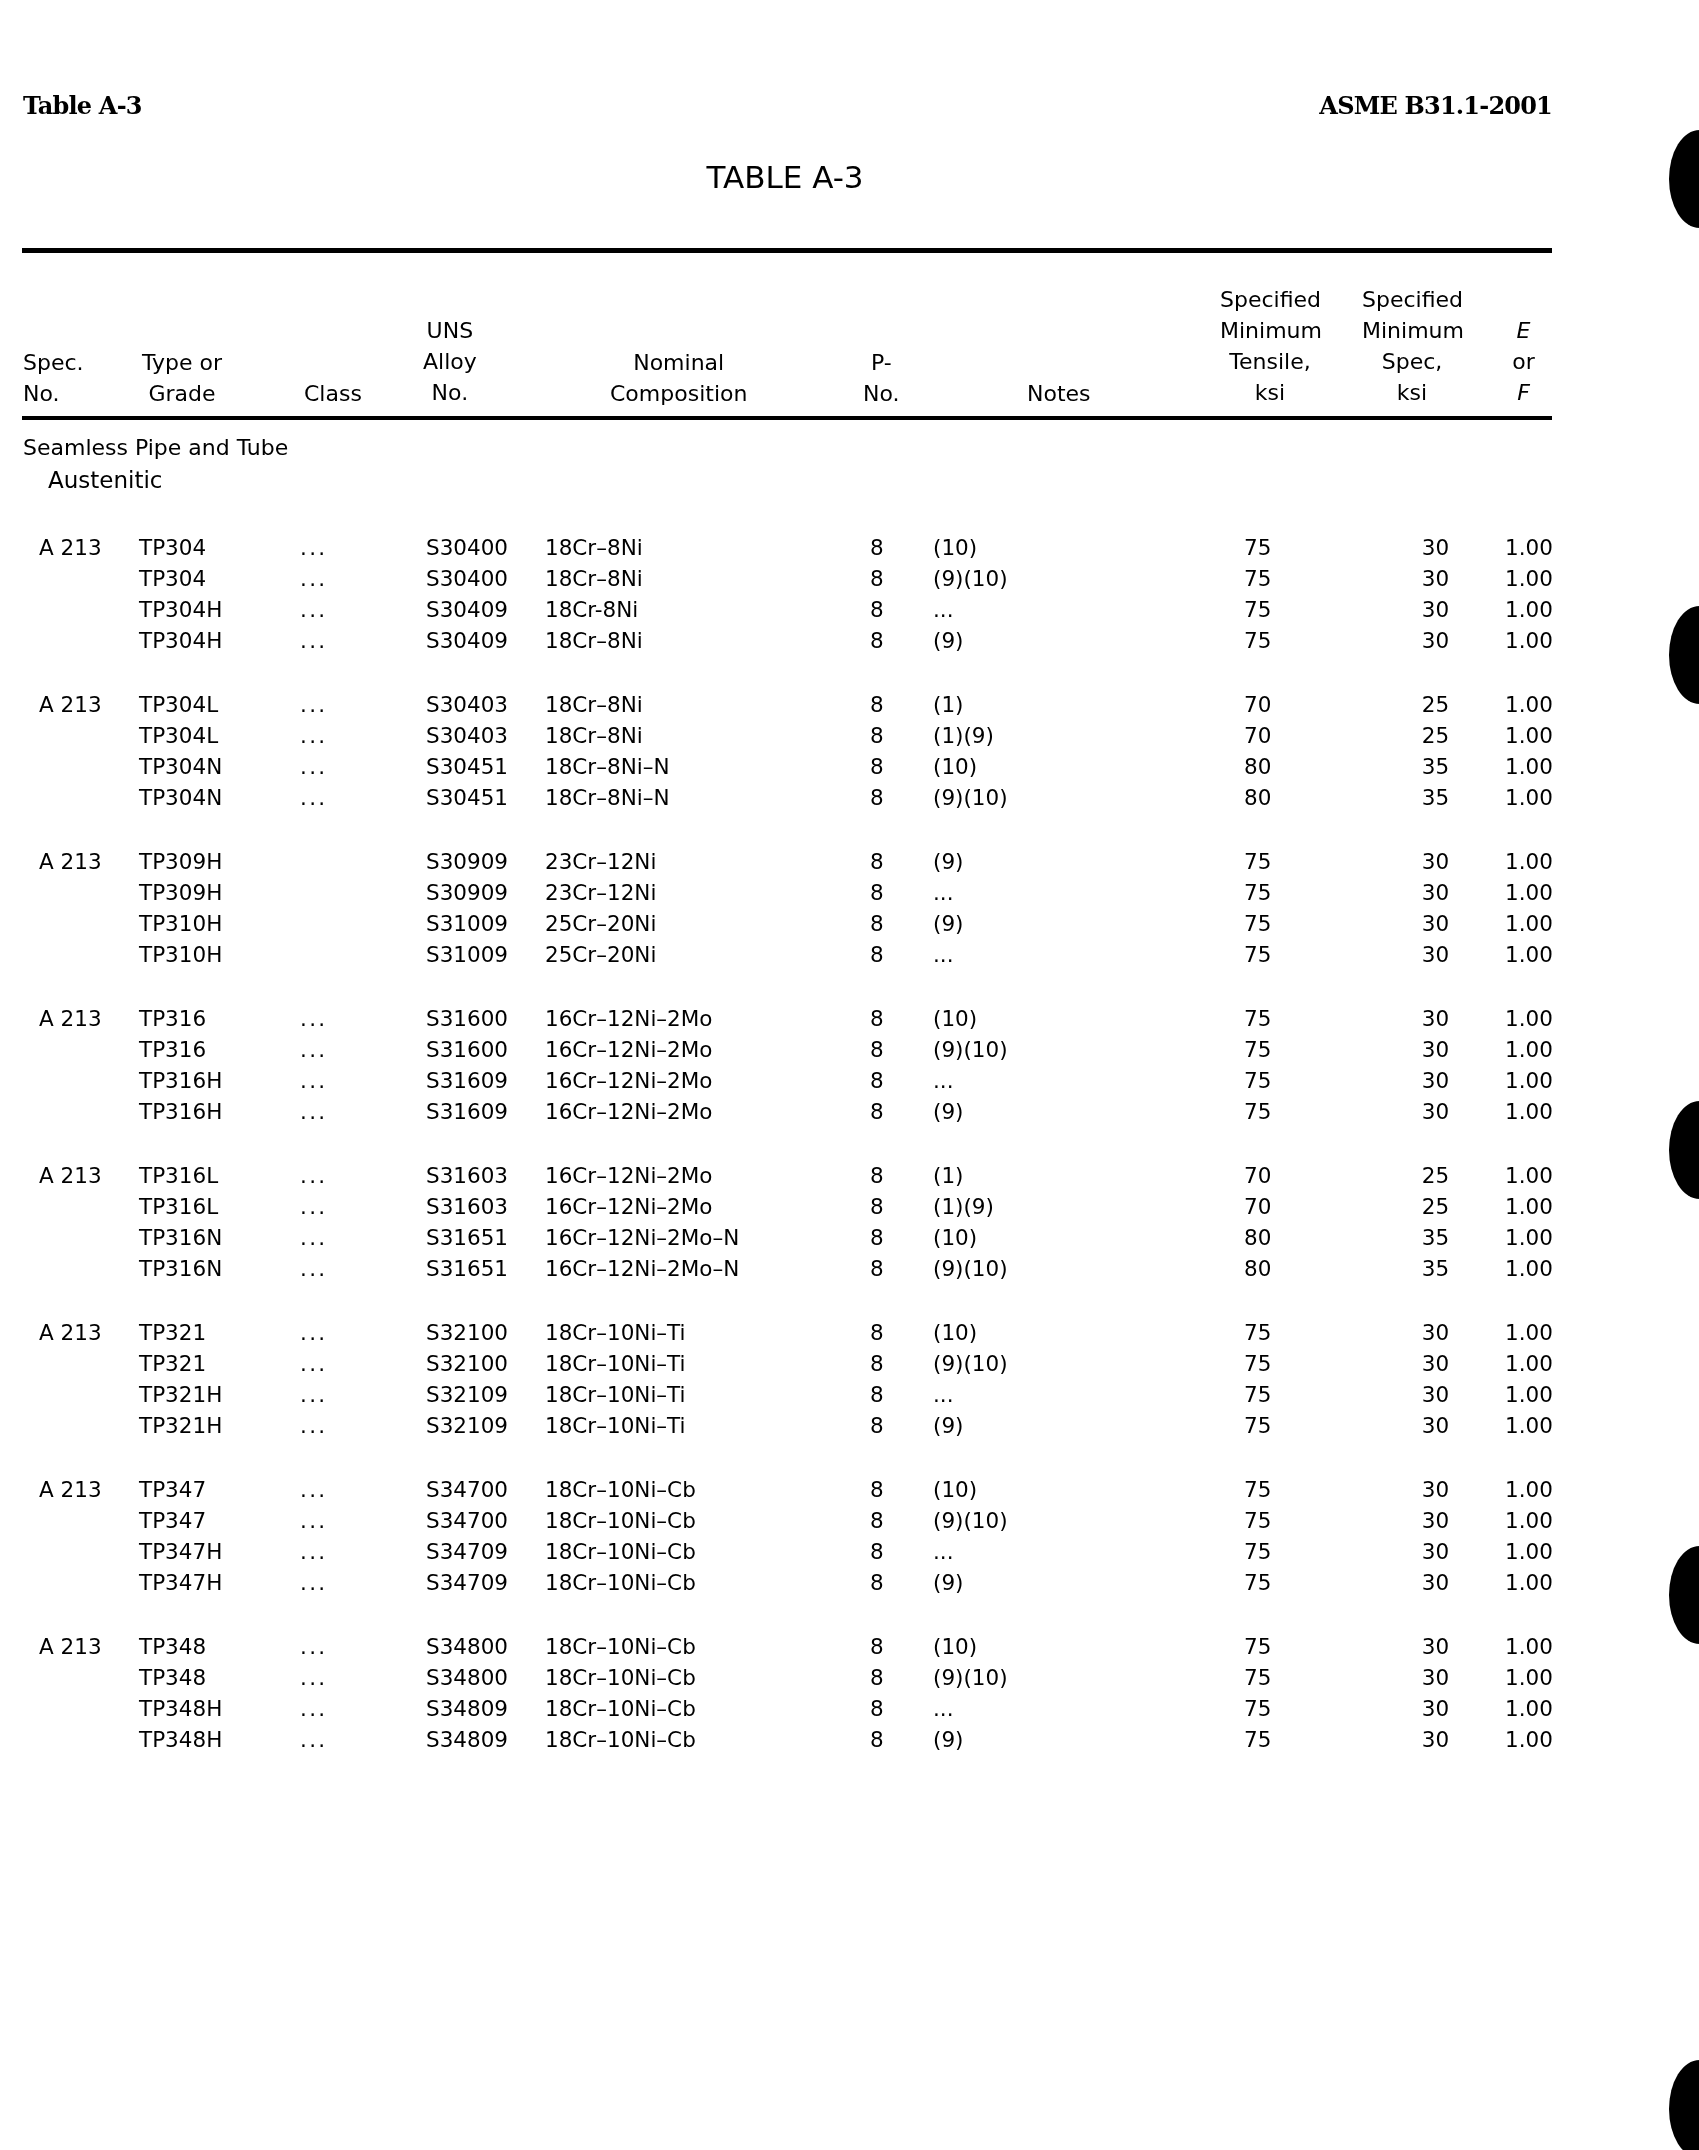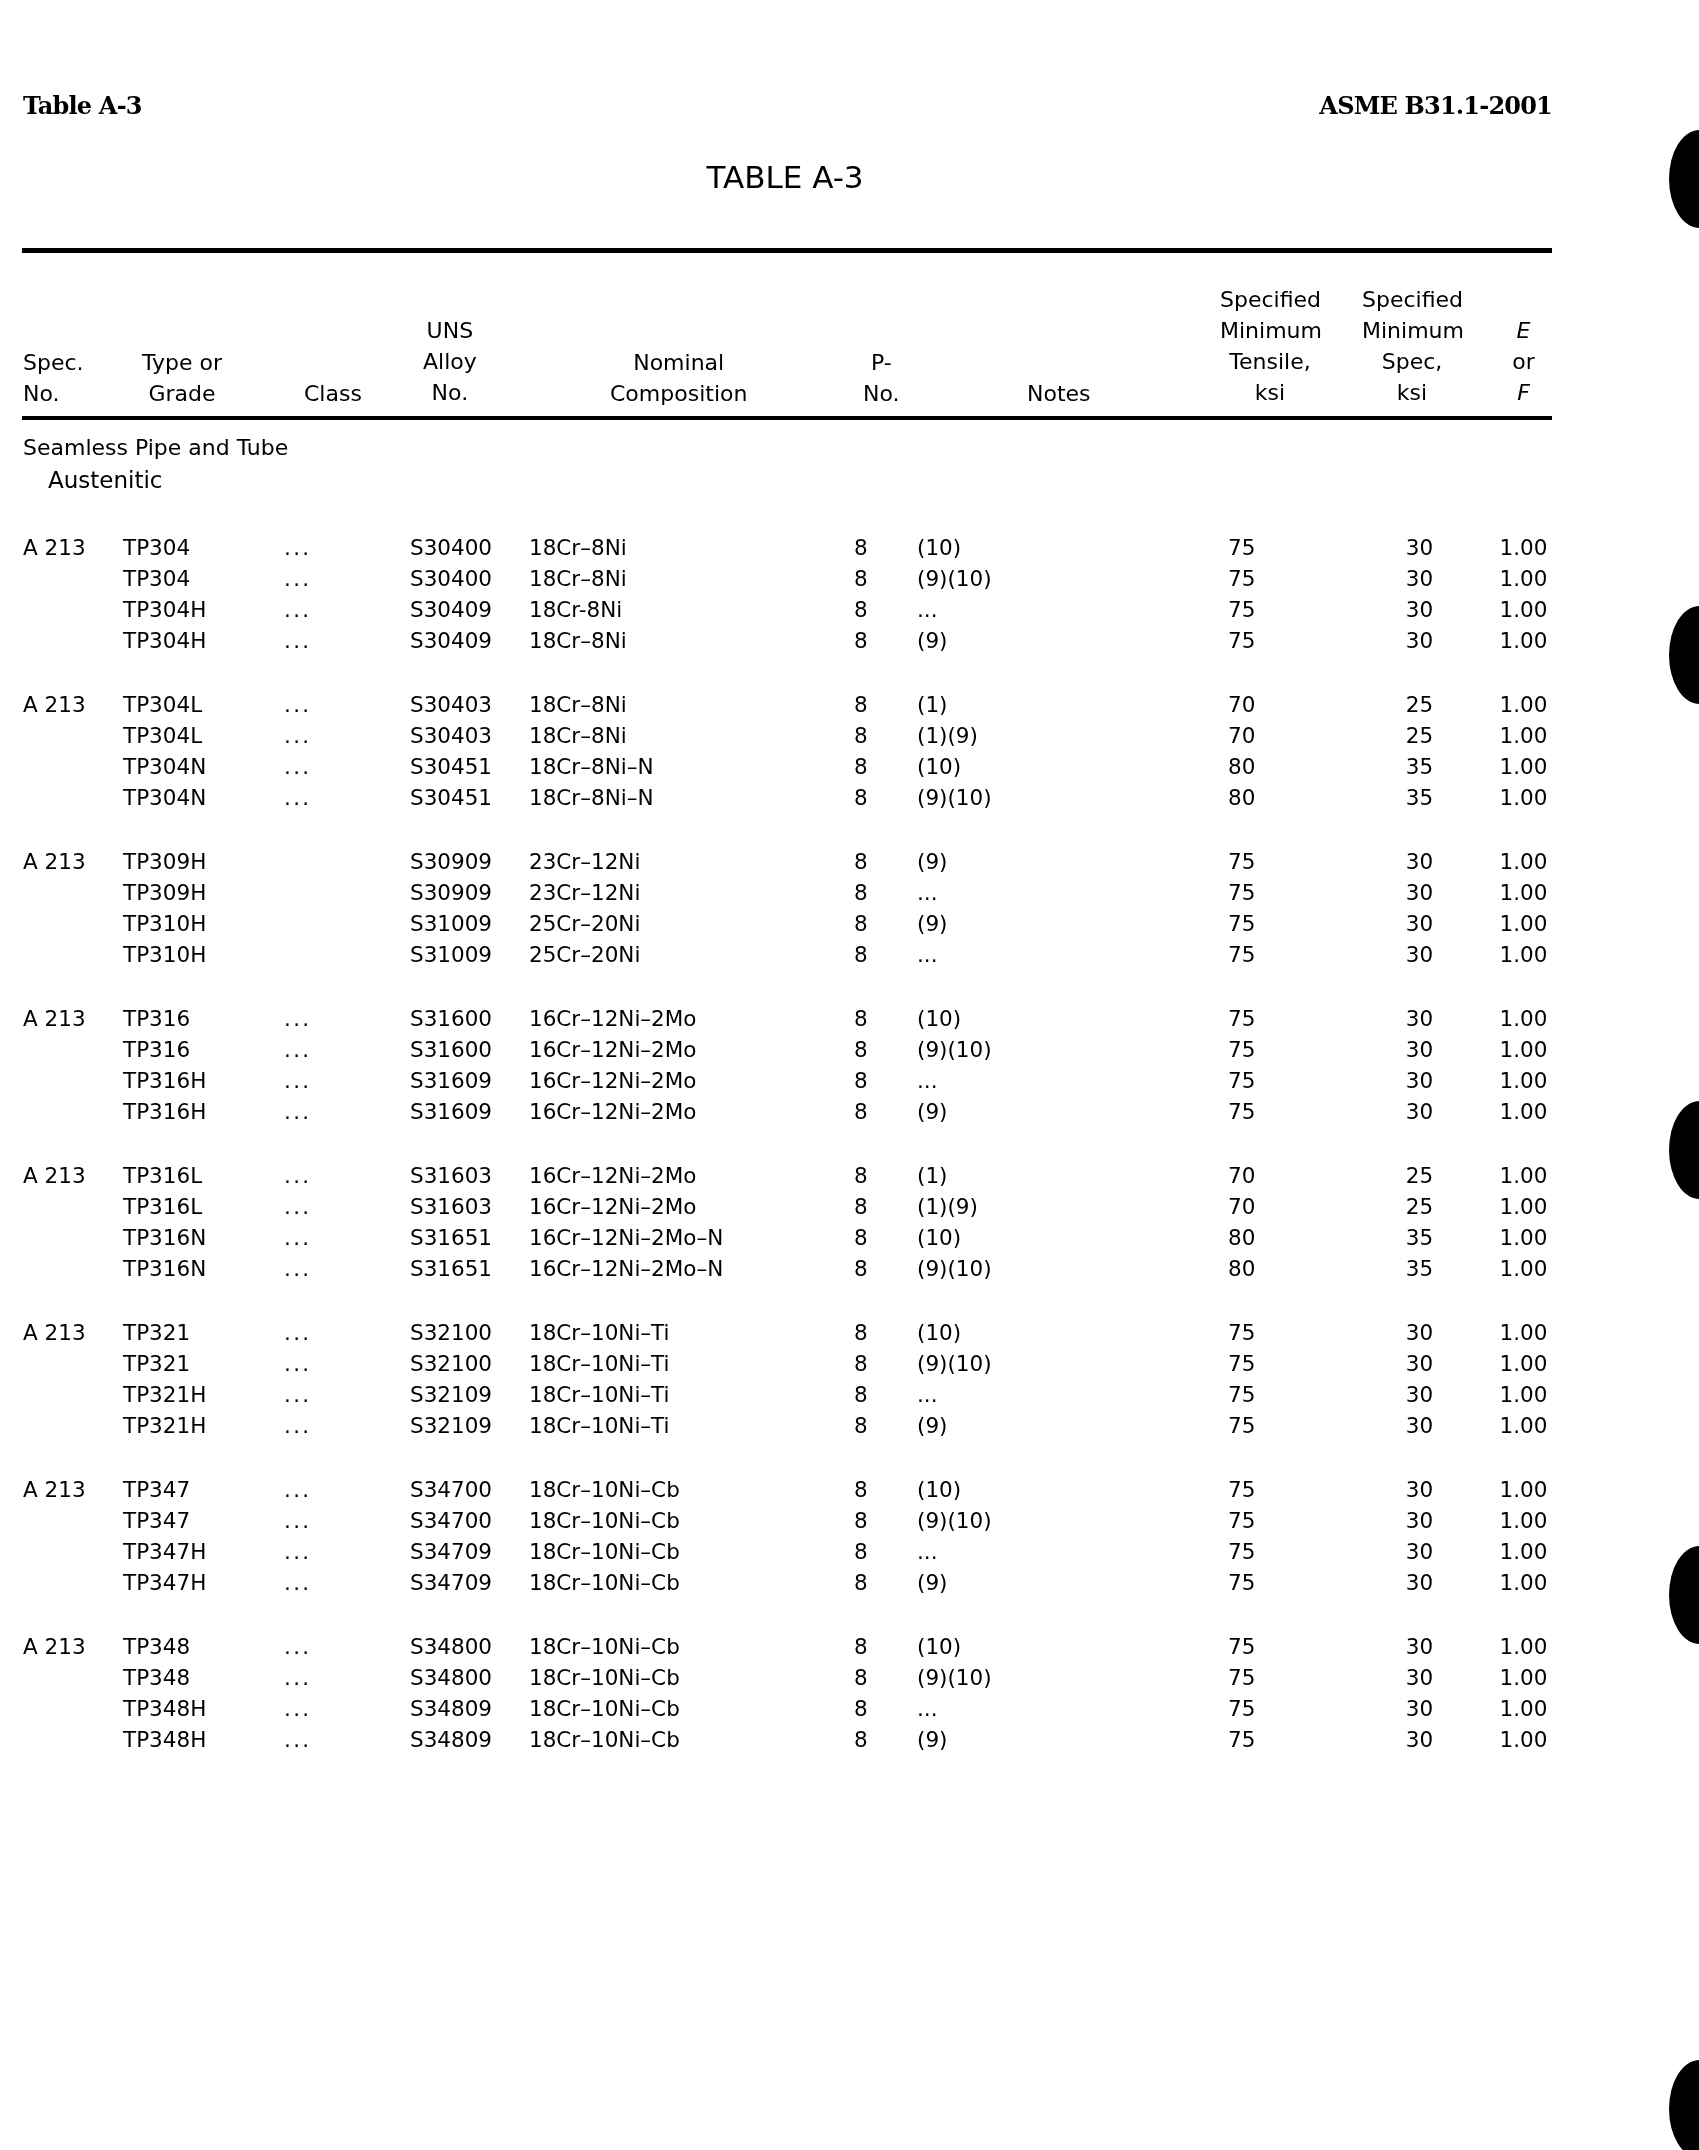--- a/index.html
+++ b/index.html
@@ -27,7 +27,7 @@
   .section-title { position: absolute; left: 23px; top: 432px; font-size: 22px; line-height: 32px; }
   .section-sub { position: absolute; left: 48px; top: 464px; font-size: 23px; line-height: 32px; }
 
-  .tbody { position: absolute; left: 0; top: 532px; width: 1664px; }
+  .tbody { position: absolute; left: 16px; top: 532px; width: 1664px; }
   .group { position: relative; height: 157px; }
   .row { position: relative; height: 31px; font-family: "DejaVu Sans", sans-serif; font-size: 21.5px; line-height: 31px; }
   .cell { position: absolute; top: 0; white-space: nowrap; }

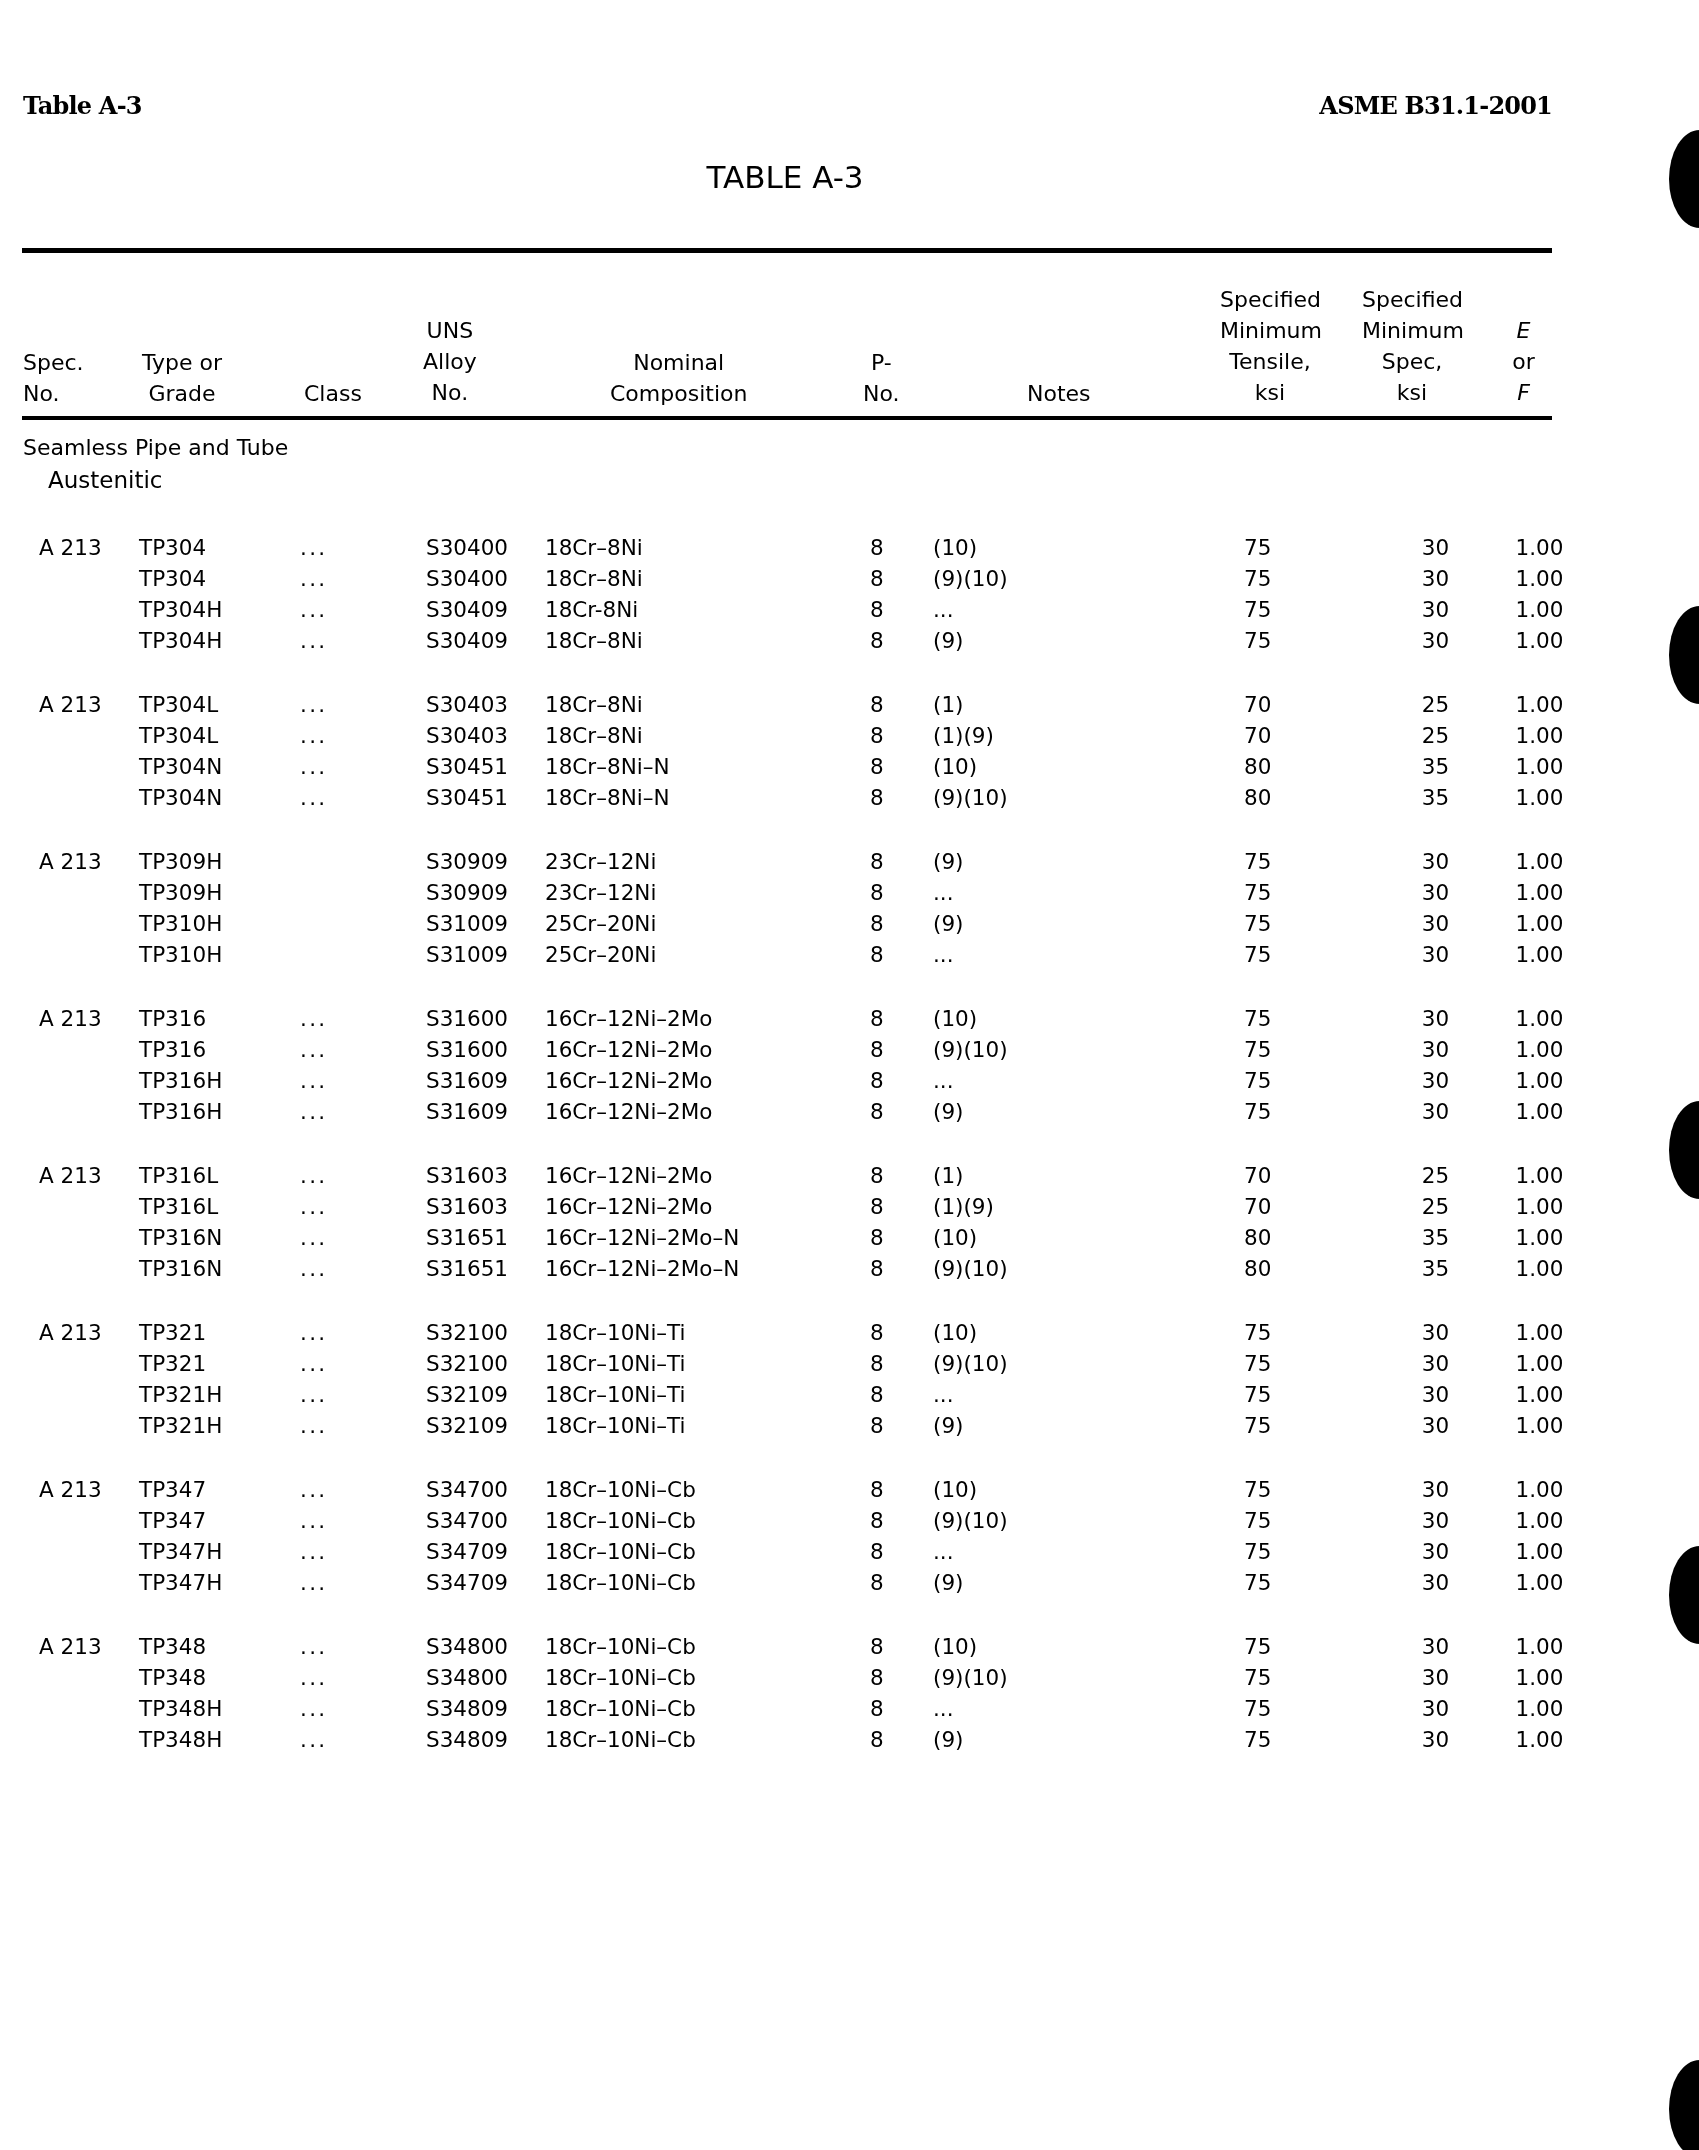--- a/index.html
+++ b/index.html
@@ -40,7 +40,7 @@
   .c-notes { left: 917px; }
   .c-tensile { left: 1228px; width: 77px; text-align: left; }
   .c-yield { left: 1381px; width: 77px; text-align: center; }
-  .c-e { left: 1489px; width: 69px; text-align: center; }
+  .c-e { left: 1489px; width: 69px; }
 
   .hole { position: absolute; width: 61px; height: 98px; border-radius: 50%; background: #000; }
 </style>

